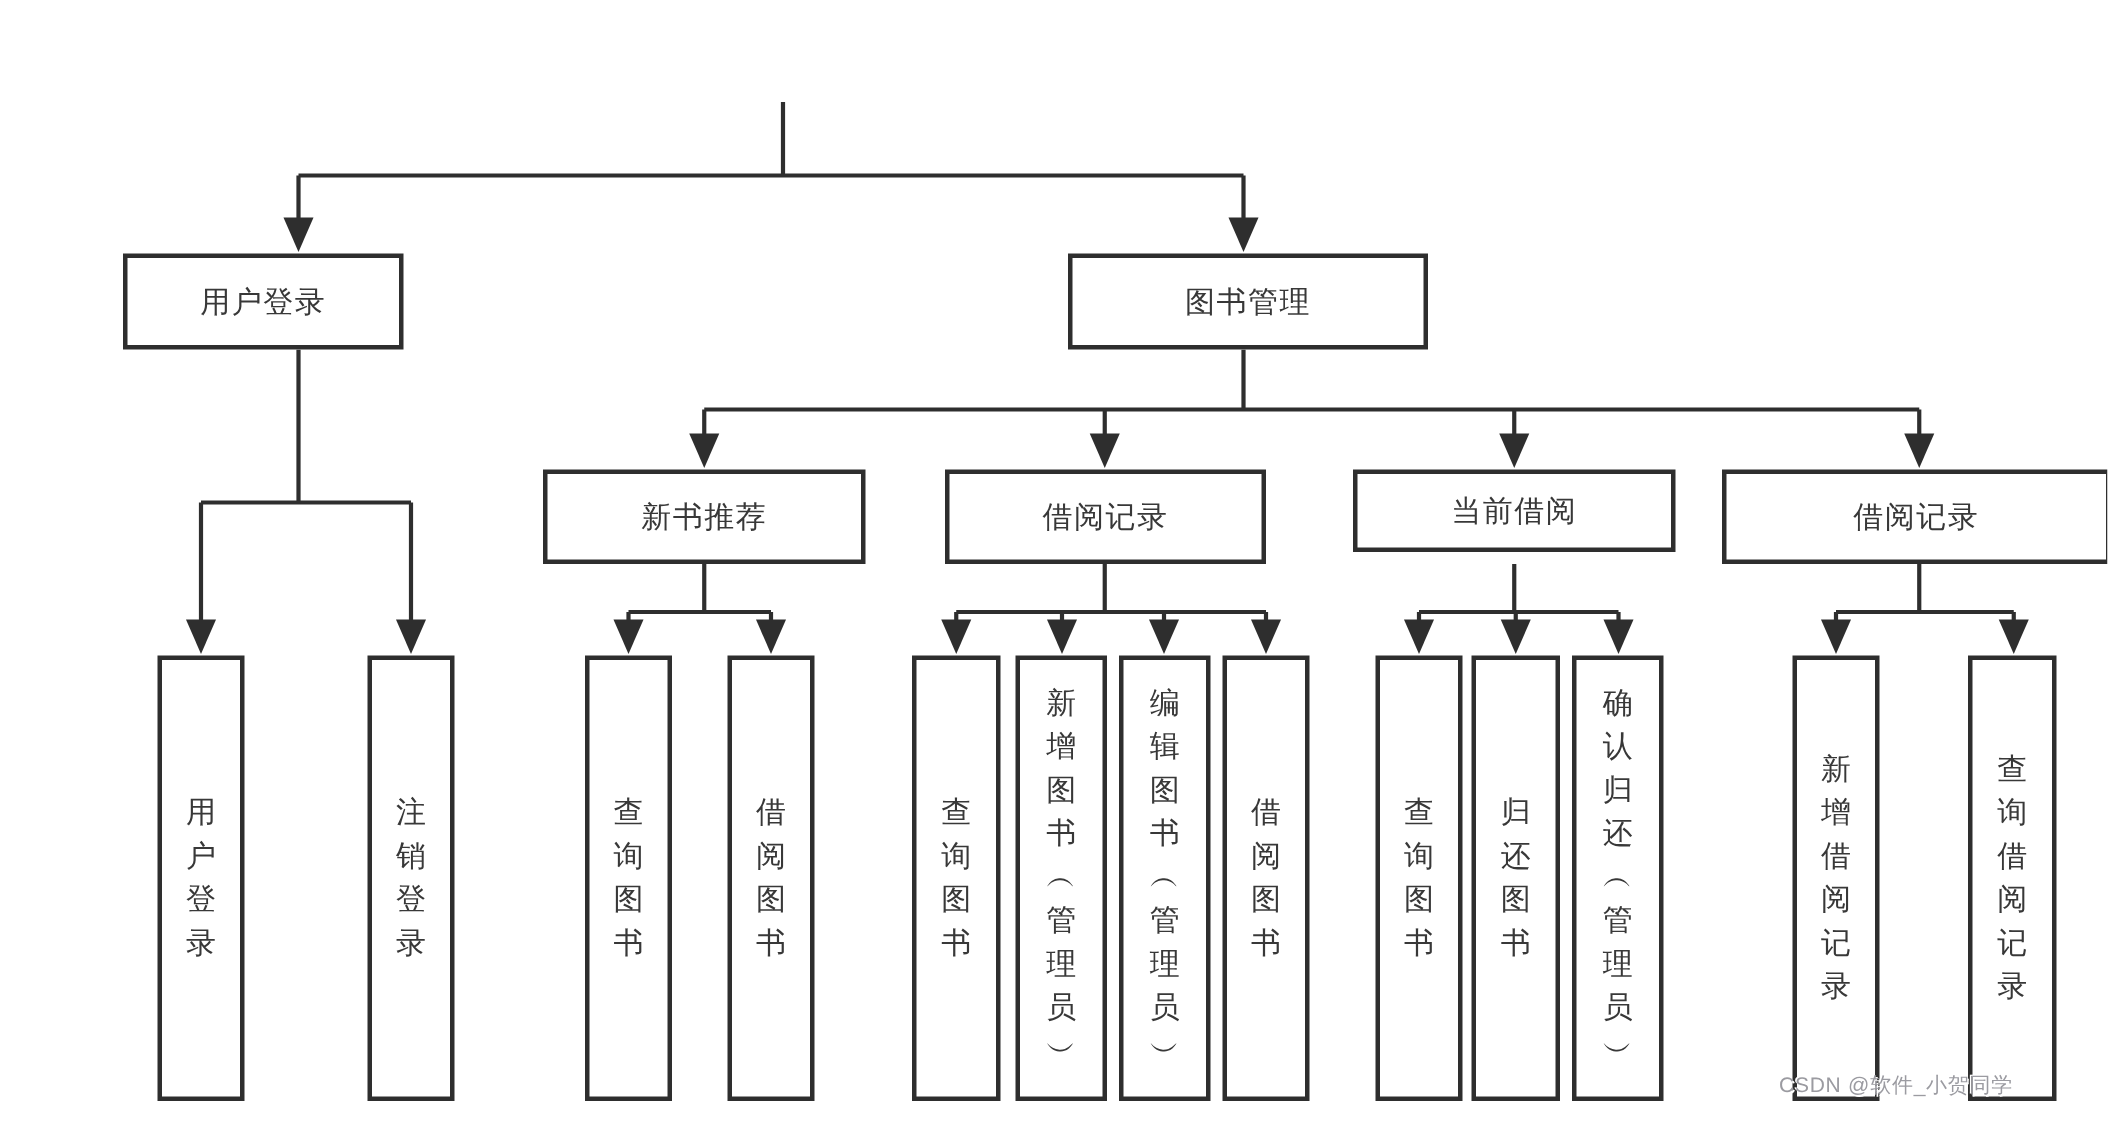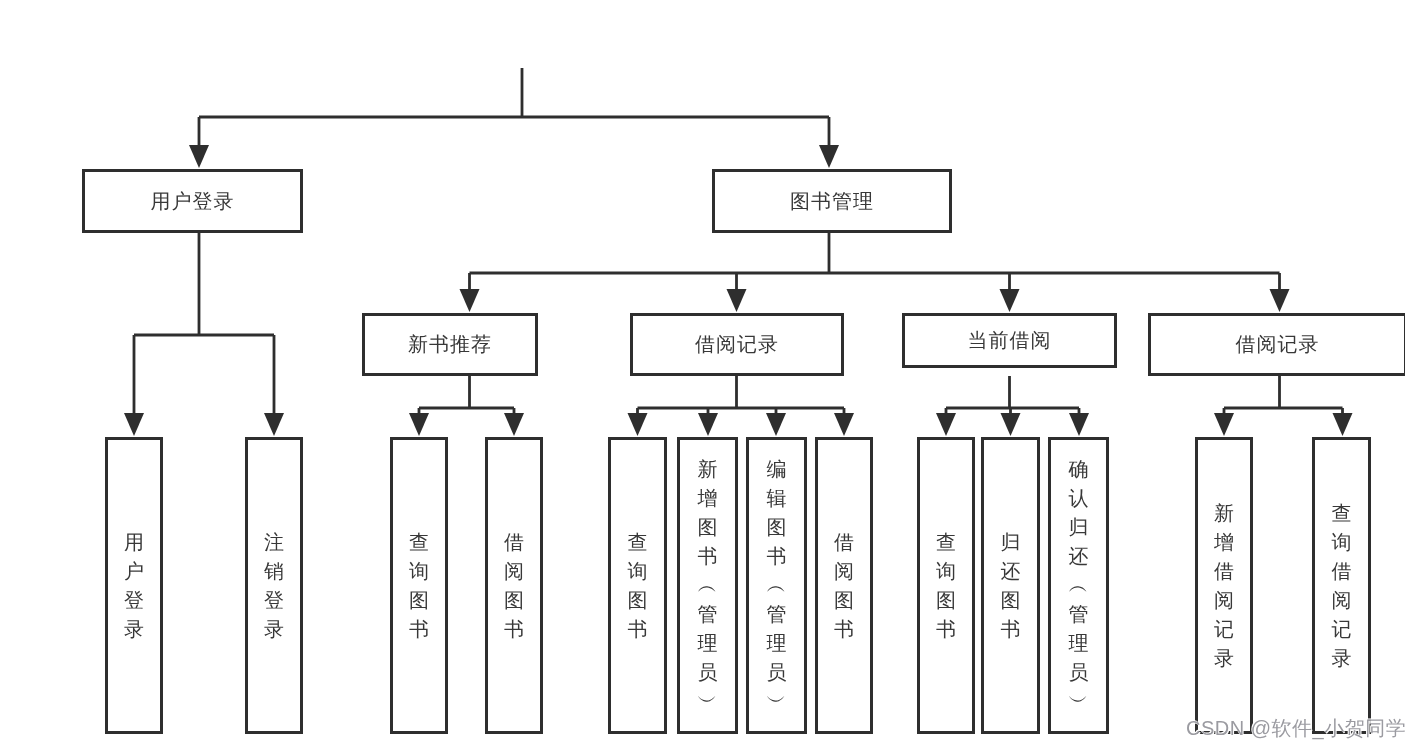--- a/index.html
+++ b/index.html
@@ -90,7 +90,7 @@
   </svg>
 
 
-  <div class="node" style="left:82px;top:169px;width:221px;height:64px;">用户登录</div>
+  <div class="node" style="left:82px;top:169px;width:187px;height:64px;">用户登录</div>
   <div class="node" style="left:712px;top:169px;width:240px;height:64px;">图书管理</div>
 
   <div class="node" style="left:362px;top:313px;width:176px;height:63px;">新书推荐</div>

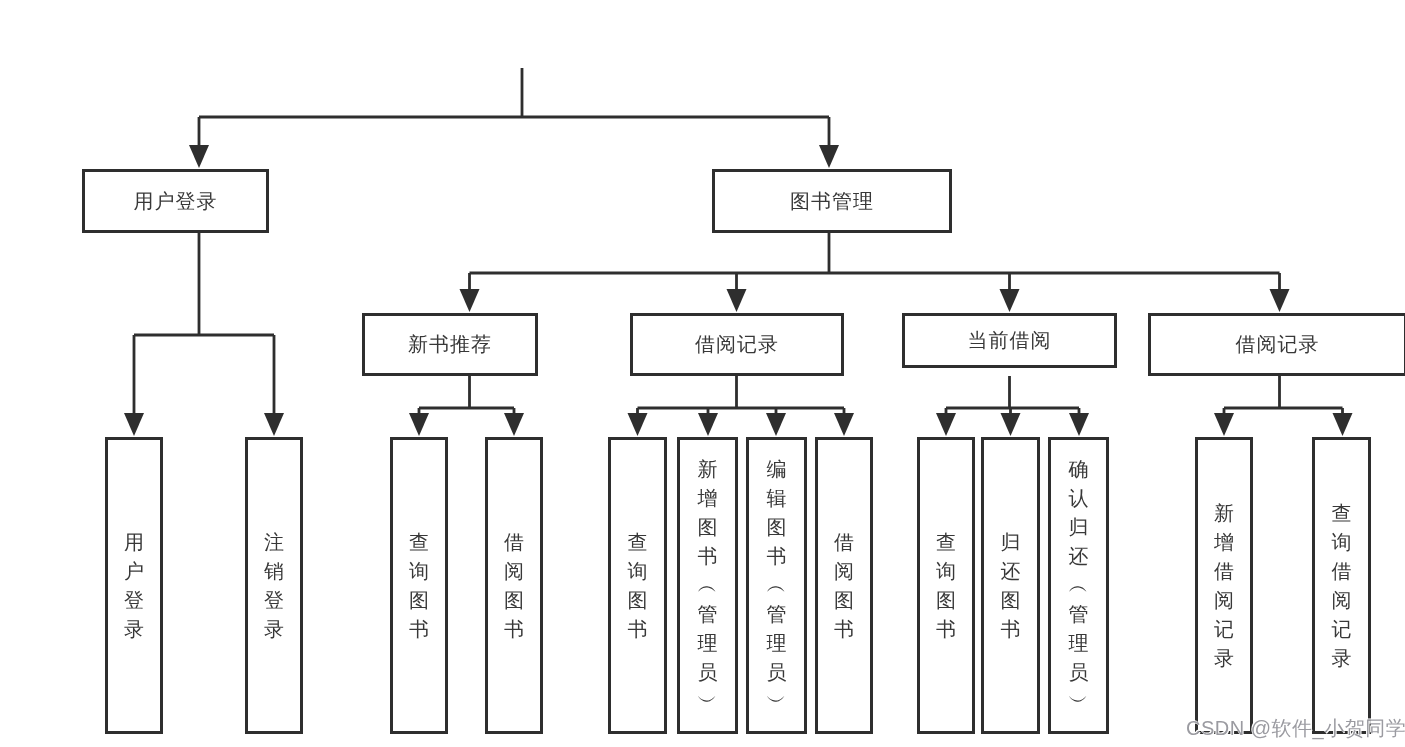--- a/index.html
+++ b/index.html
@@ -93,7 +93,7 @@
   <div class="node" style="left:82px;top:169px;width:187px;height:64px;">用户登录</div>
   <div class="node" style="left:712px;top:169px;width:240px;height:64px;">图书管理</div>
 
-  <div class="node" style="left:362px;top:313px;width:176px;height:63px;">新书推荐</div>
+  <div class="node" style="left:362px;top:313px;width:215px;height:63px;">新书推荐</div>
   <div class="node" style="left:630px;top:313px;width:214px;height:63px;">借阅记录</div>
   <div class="node" style="left:902px;top:313px;width:215px;height:55px;">当前借阅</div>
   <div class="node" style="left:1148px;top:313px;width:259px;height:63px;">借阅记录</div>

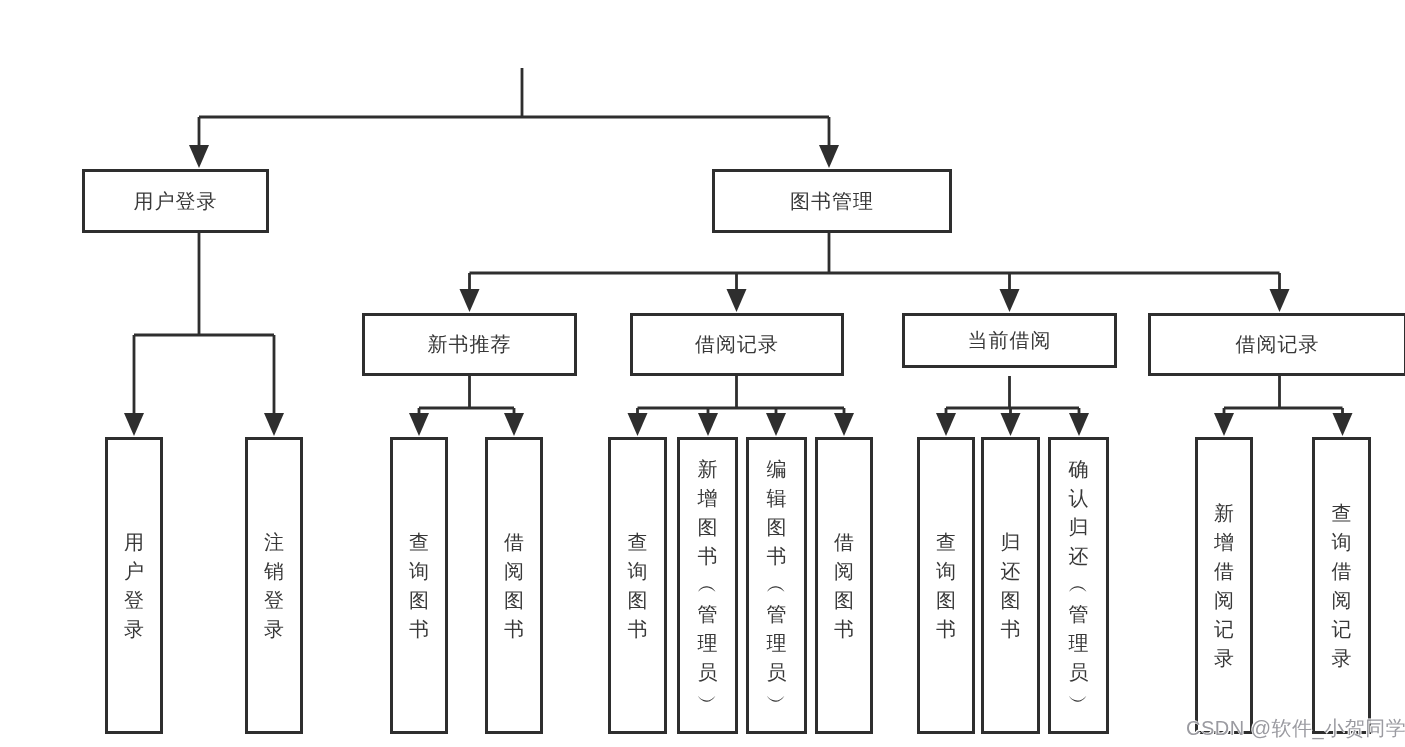--- a/index.html
+++ b/index.html
@@ -41,7 +41,7 @@
     position:absolute;
     left:1186px;top:715px;
     z-index:2;
-    font-size:20px;
+    font-size:14px;
     color:var(--wm);
     letter-spacing:0.5px;
     text-shadow:1px 1px 0 #ffffff, -1px -1px 0 #ffffff;

